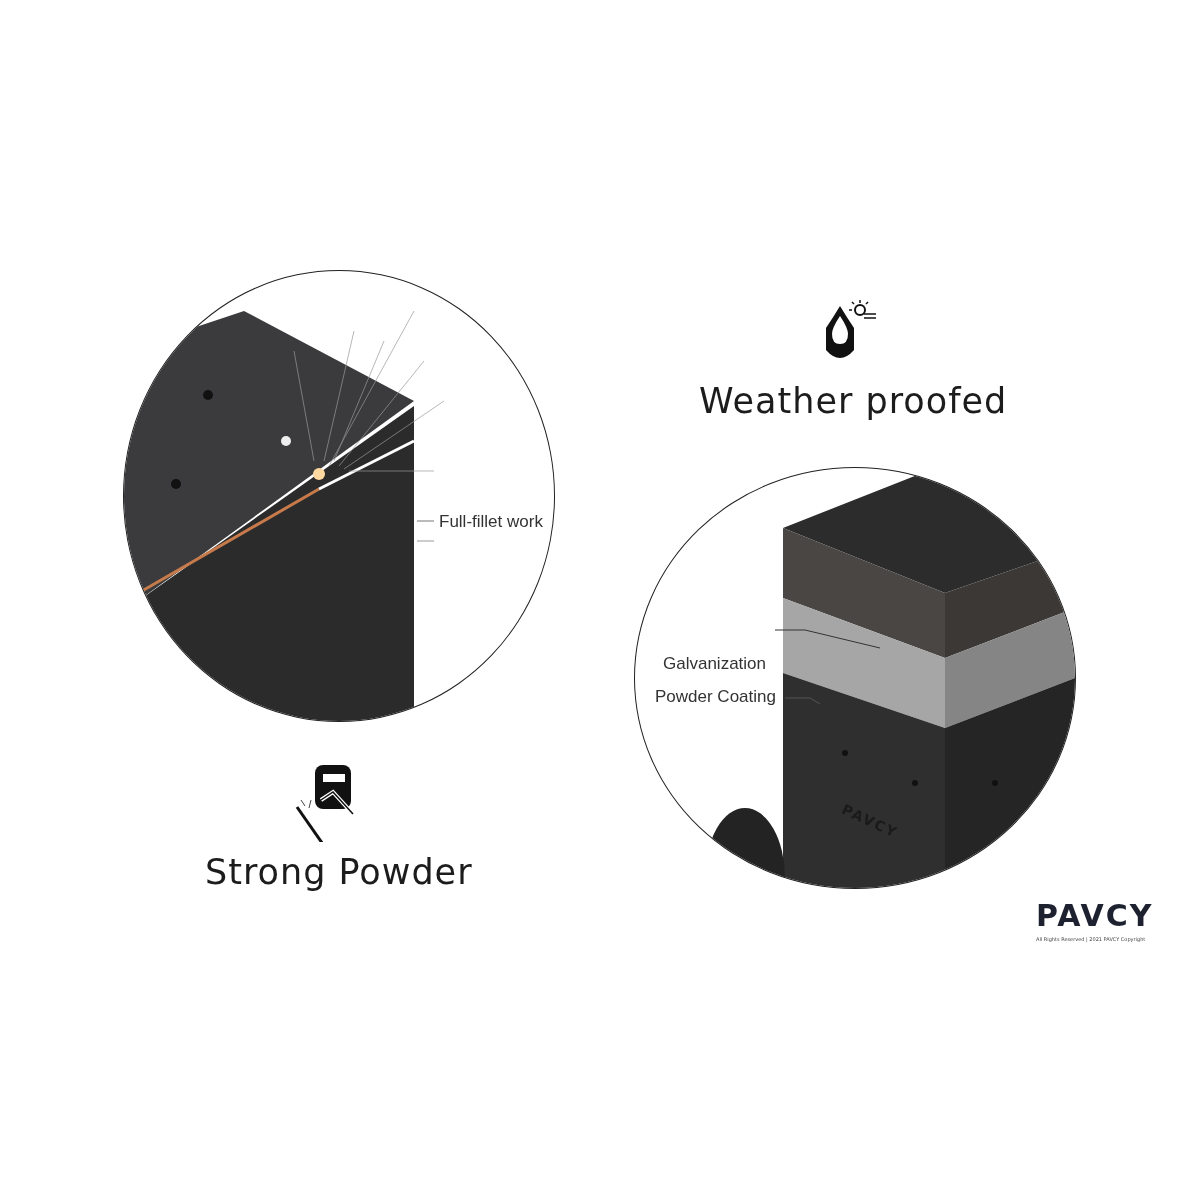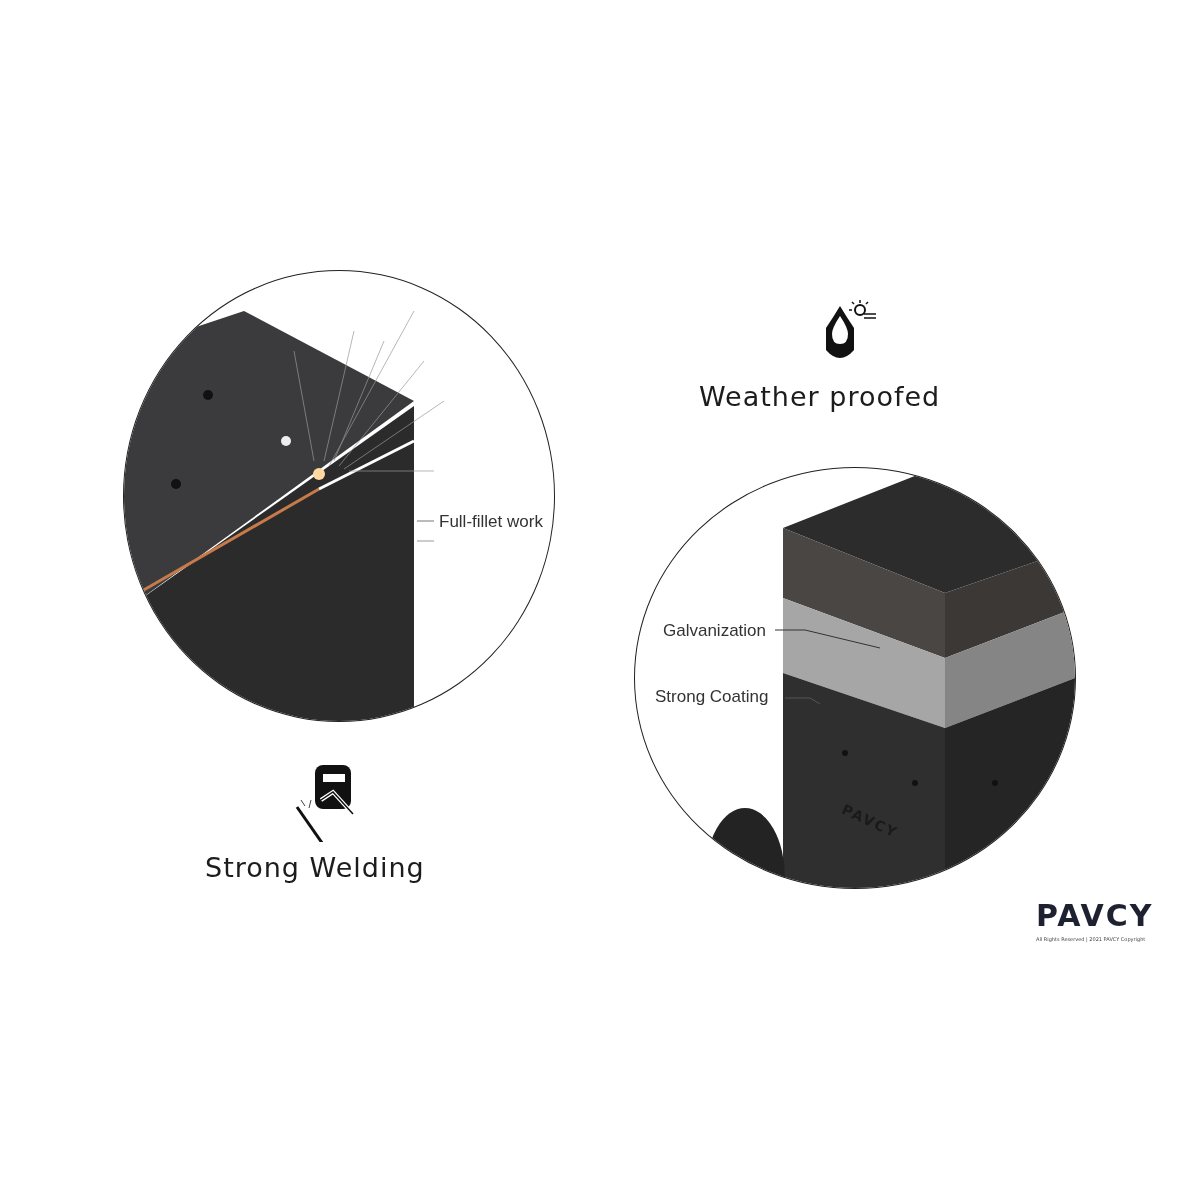--- a/index.html
+++ b/index.html
@@ -6,7 +6,7 @@
   body { width:1200px; height:1200px; position:relative; overflow:hidden; font-family:"DejaVu Sans", sans-serif; color:#1a1a1a; }
   .abs { position:absolute; }
   .circle { border:1.5px solid #222; border-radius:50%; overflow:hidden; background:#fff; }
-  .heading { font-size:27px; letter-spacing:1px; color:#1c1c1c; font-weight:400; white-space:nowrap; }
+  .heading { font-size:35px; letter-spacing:1px; color:#1c1c1c; font-weight:400; white-space:nowrap; }
   .callout { font-size:17px; color:#333; white-space:nowrap; font-family:"Liberation Sans", sans-serif; }
   .brand { font-family:"DejaVu Sans", sans-serif; font-weight:bold; font-size:30px; letter-spacing:2px; color:#1e2230; }
   .brand-sub { font-size:5px; color:#444; white-space:nowrap; }

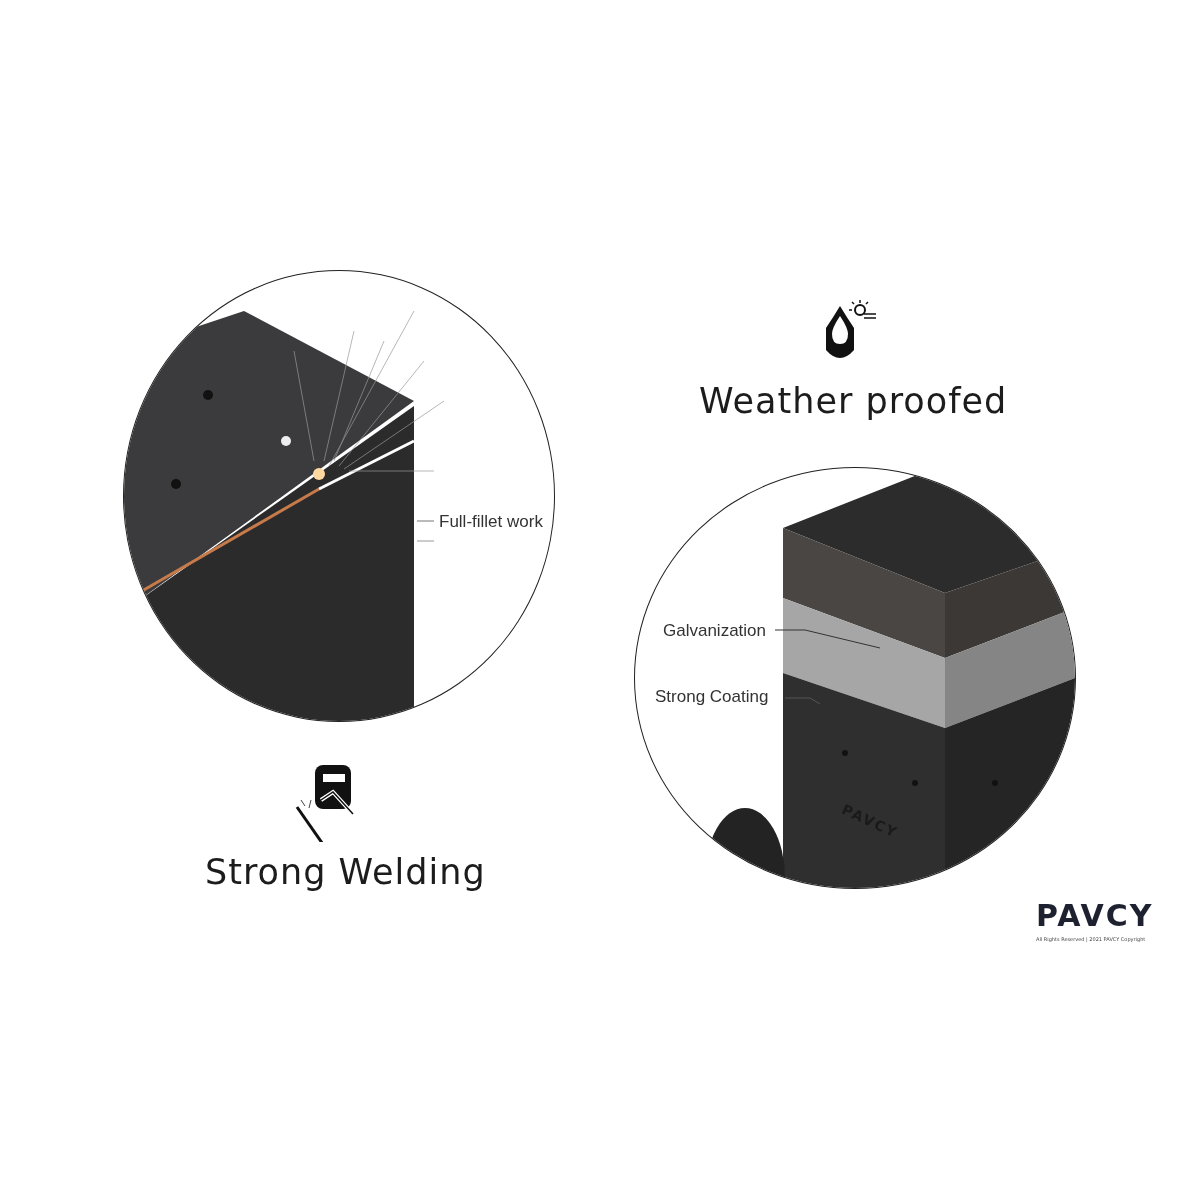--- a/index.html
+++ b/index.html
@@ -102,7 +102,7 @@
   </svg>
   <div class="abs" style="left:205px; top:345px; font-size:14px; color:#1a1a1a; font-weight:bold; transform:rotate(25deg); letter-spacing:2px;">PAVCY</div>
 </div>
-<div class="abs callout" style="left:663px; top:621px;">Galvanization</div>
+<div class="abs callout" style="left:663px; top:654px;">Galvanization</div>
 <div class="abs callout" style="left:655px; top:687px;">Strong Coating</div>
 
 <div class="abs brand" style="left:1036px; top:898px;">PAVCY</div>

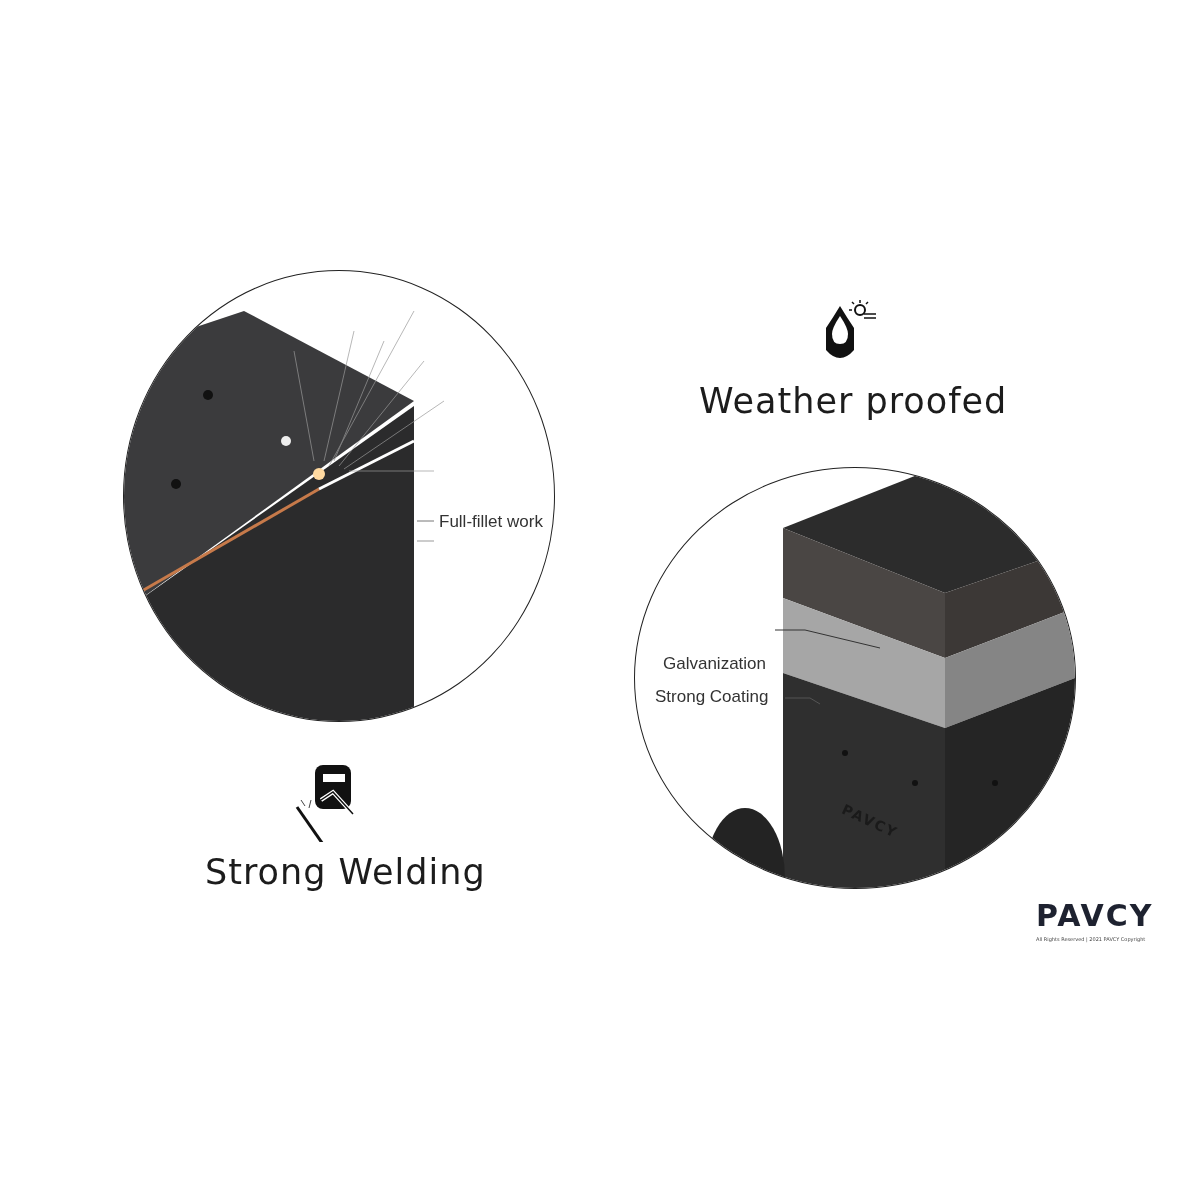--- a/index.html
+++ b/index.html
@@ -103,7 +103,7 @@
   <div class="abs" style="left:205px; top:345px; font-size:14px; color:#1a1a1a; font-weight:bold; transform:rotate(25deg); letter-spacing:2px;">PAVCY</div>
 </div>
 <div class="abs callout" style="left:663px; top:654px;">Galvanization</div>
-<div class="abs callout" style="left:655px; top:687px;">Strong Coating</div>
+<div class="abs callout" style="left:655px; top:687px;">Powder Coating</div>
 
 <div class="abs brand" style="left:1036px; top:898px;">PAVCY</div>
 <div class="abs brand-sub" style="left:1036px; top:936px;">All Rights Reserved | 2021 PAVCY Copyright</div>

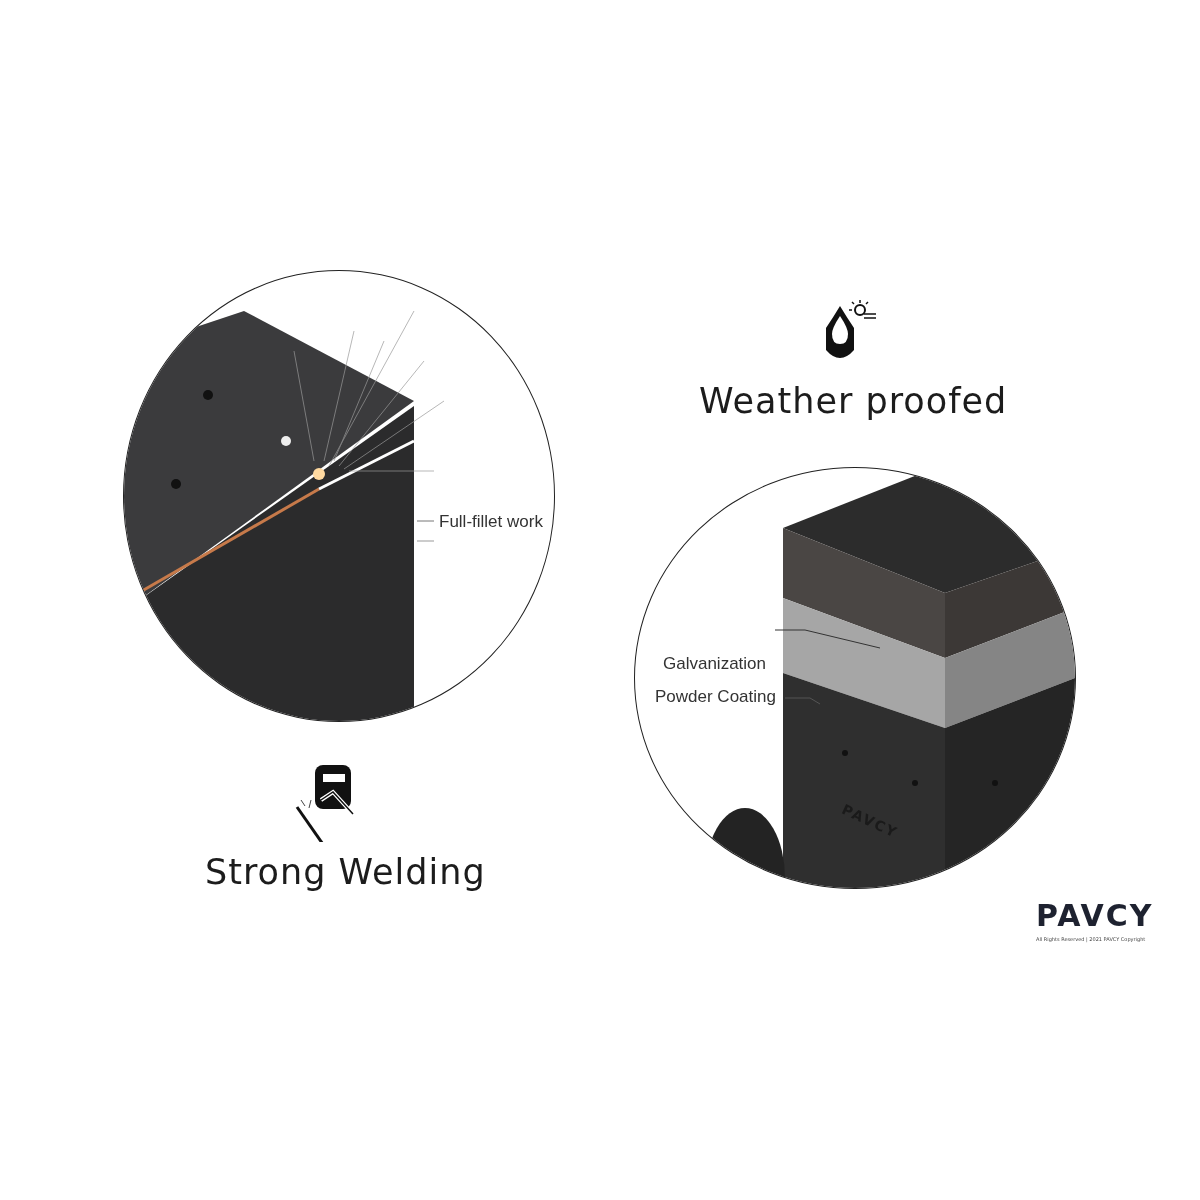--- a/index.html
+++ b/index.html
@@ -58,7 +58,7 @@
       </g>
   </svg>
 </div>
-<div class="abs heading" style="left:205px; top:852px;">Strong Welding</div>
+<div class="abs heading" style="left:205px; top:852px;">Strong Powder</div>
 
 <div class="abs" style="left:818px; top:298px; width:62px; height:70px;">
   <svg width="62" height="70" viewBox="0 0 62 70">

